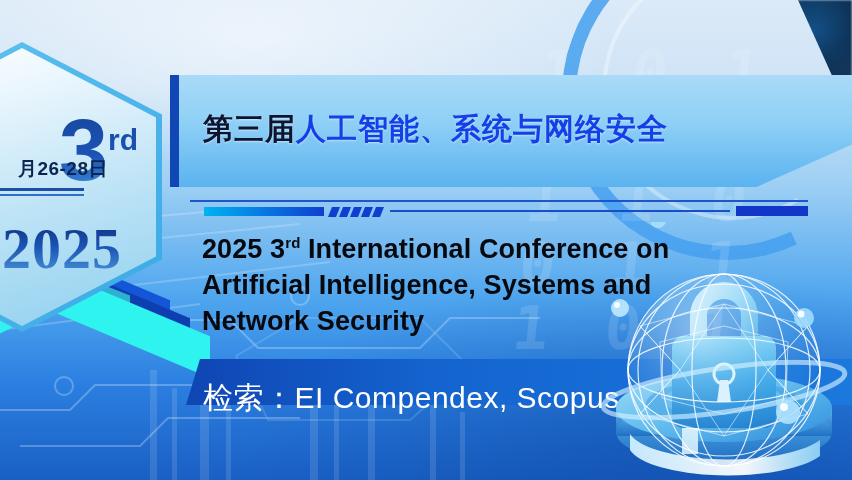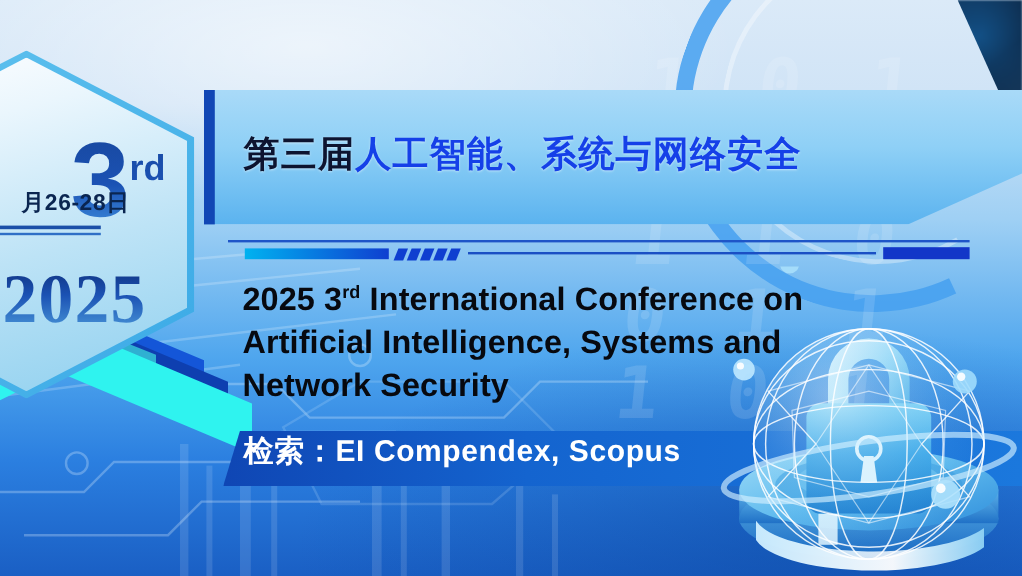--- a/index.html
+++ b/index.html
@@ -145,8 +145,8 @@
     clip-path:polygon(14px 0,100% 0,100% 100%,0 100%);
   }
   .index-text{
-    position:absolute;left:203px;top:359px;
-    font-size:25px;font-weight:700;color:#ffffff;letter-spacing:.5px;
+    position:absolute;left:203px;top:378px;
+    font-size:30px;font-weight:400;color:#ffffff;letter-spacing:.5px;
   }
 
   

